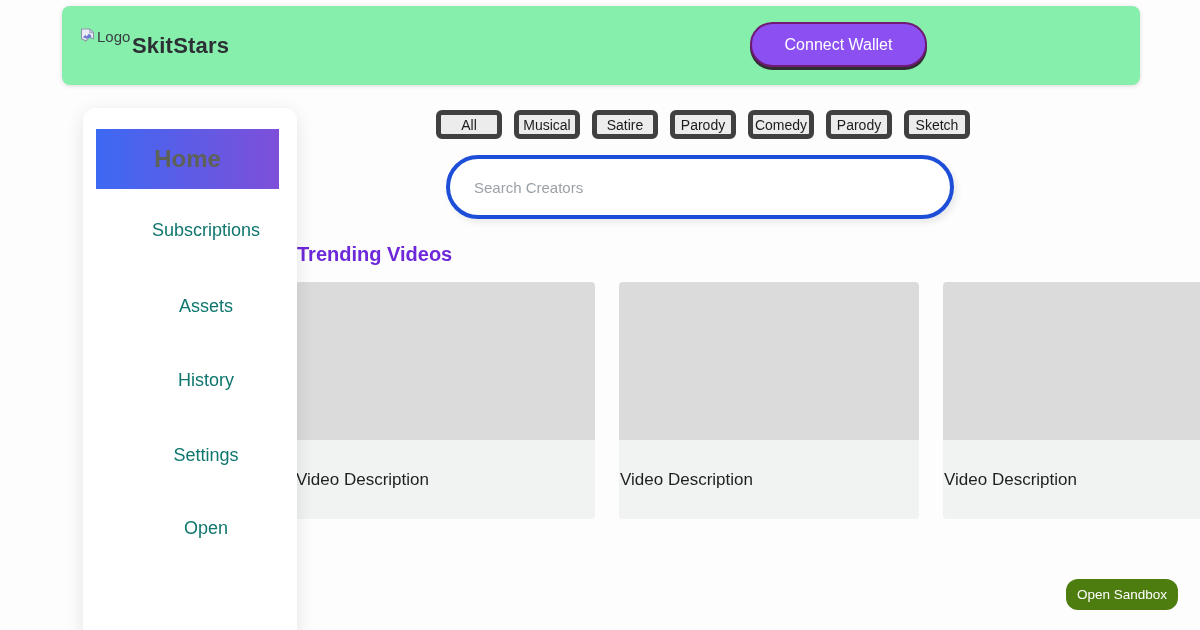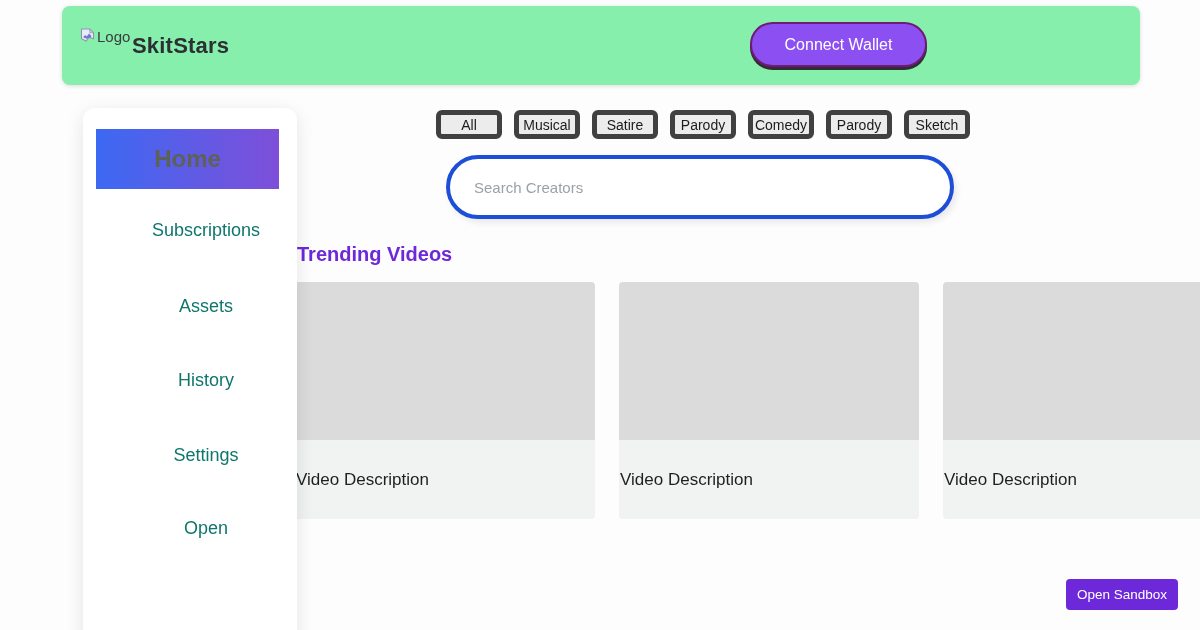--- a/index.html
+++ b/index.html
@@ -109,7 +109,7 @@
   
   .open-sandbox {
     position:absolute; left:1066px; top:579px; width:112px; height:31px;
-    background:#6d28d9; color:#fff; border:none; border-radius:4px;
+    background:#4d7c0f; color:#fff; border:none; border-radius:12px;
     font-size:13.5px; font-family:"Liberation Sans", sans-serif; cursor:pointer;
   }
 </style>

